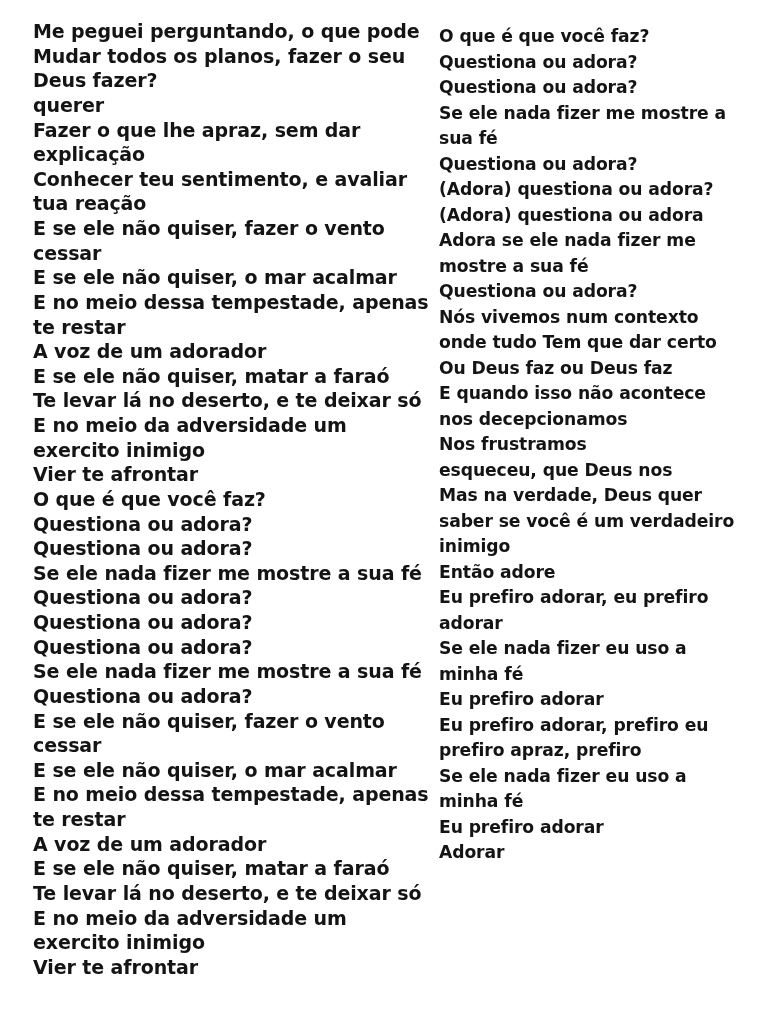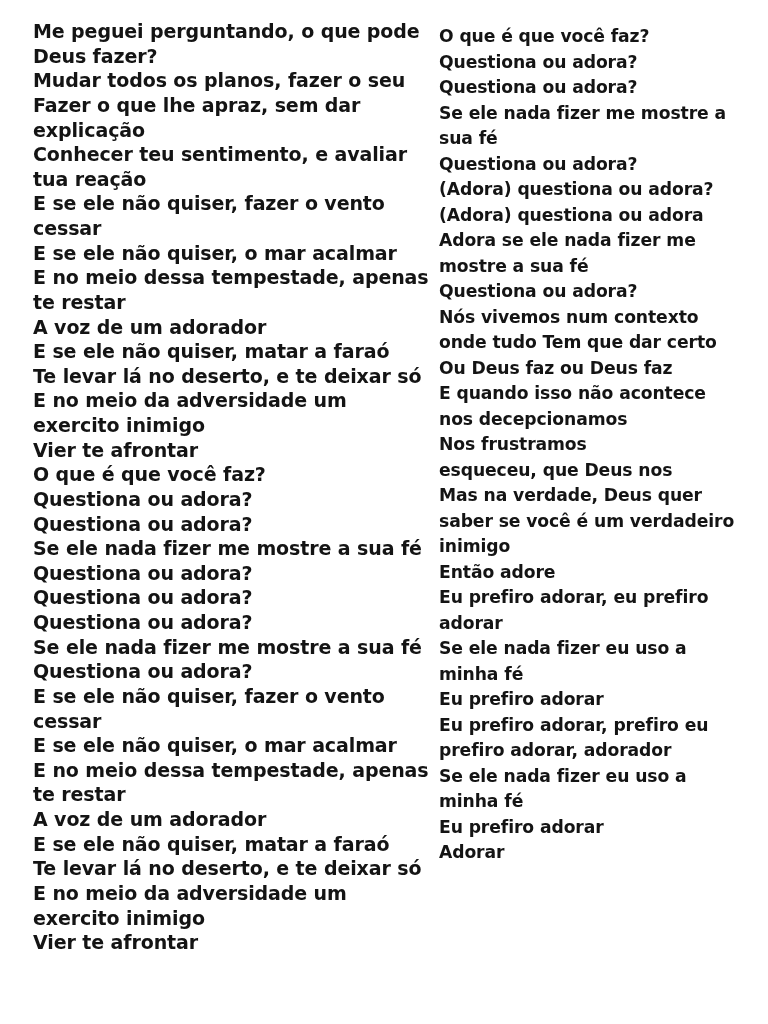--- a/index.html
+++ b/index.html
@@ -22,8 +22,8 @@
 <div class="page">
   <div class="col col-left">
     <span class="line">Me peguei perguntando, o que pode</span>
+    <span class="line">Mudar todos os planos, fazer o seu</span>
     <span class="line">Deus fazer?</span>
-    <span class="line">Mudar todos os planos, fazer o seu</span>
     <span class="line">Fazer o que lhe apraz, sem dar</span>
     <span class="line">explicação</span>
     <span class="line">Conhecer teu sentimento, e avaliar</span>

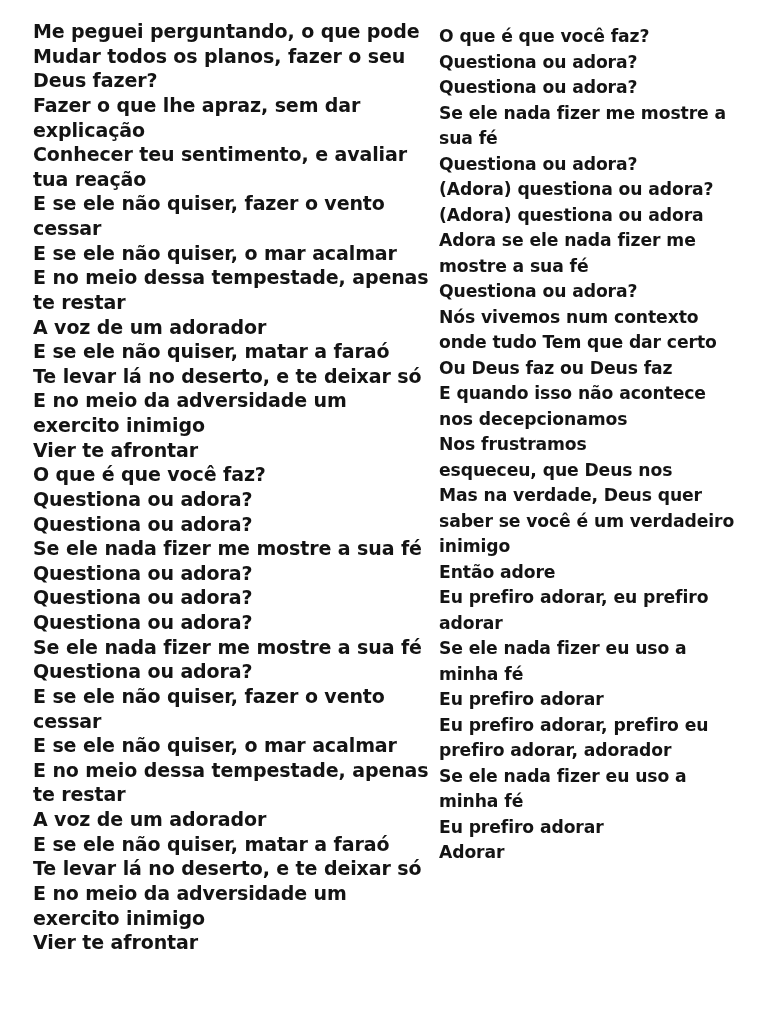--- a/index.html
+++ b/index.html
@@ -24,6 +24,7 @@
     <span class="line">Me peguei perguntando, o que pode</span>
     <span class="line">Mudar todos os planos, fazer o seu</span>
     <span class="line">Deus fazer?</span>
+    <span class="line">querer</span>
     <span class="line">Fazer o que lhe apraz, sem dar</span>
     <span class="line">explicação</span>
     <span class="line">Conhecer teu sentimento, e avaliar</span>

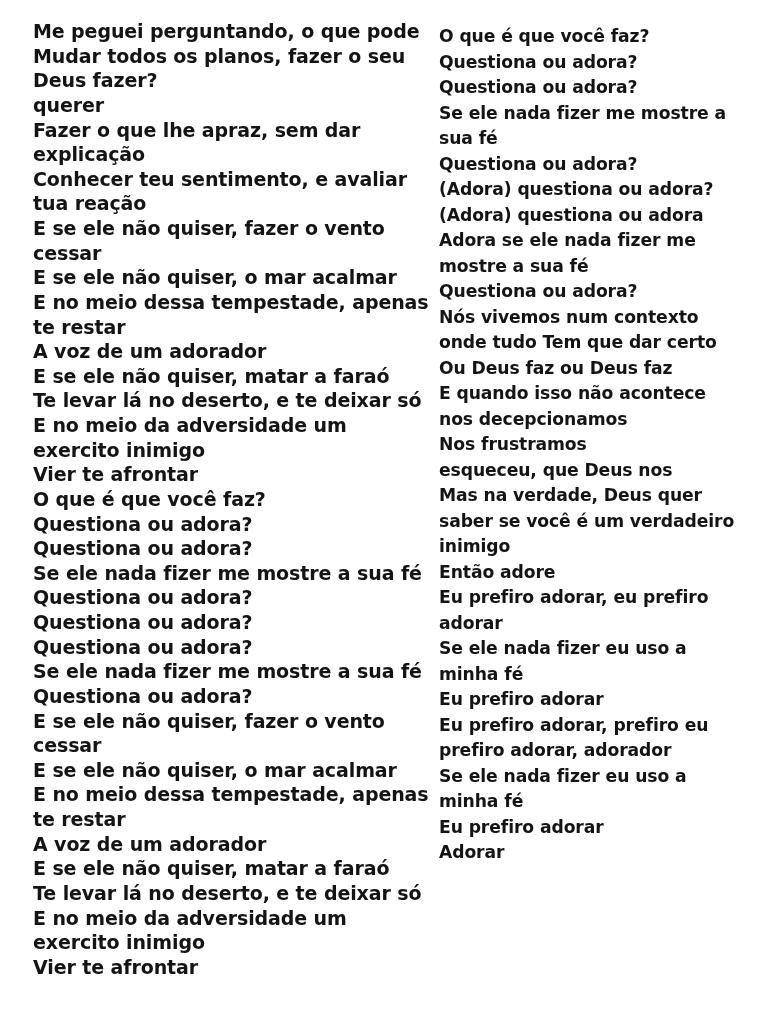--- a/index.html
+++ b/index.html
@@ -91,7 +91,7 @@
     <span class="line">minha fé</span>
     <span class="line">Eu prefiro adorar</span>
     <span class="line">Eu prefiro adorar, prefiro eu</span>
-    <span class="line">prefiro adorar, adorador</span>
+    <span class="line">prefiro apraz, prefiro</span>
     <span class="line">Se ele nada fizer eu uso a</span>
     <span class="line">minha fé</span>
     <span class="line">Eu prefiro adorar</span>

